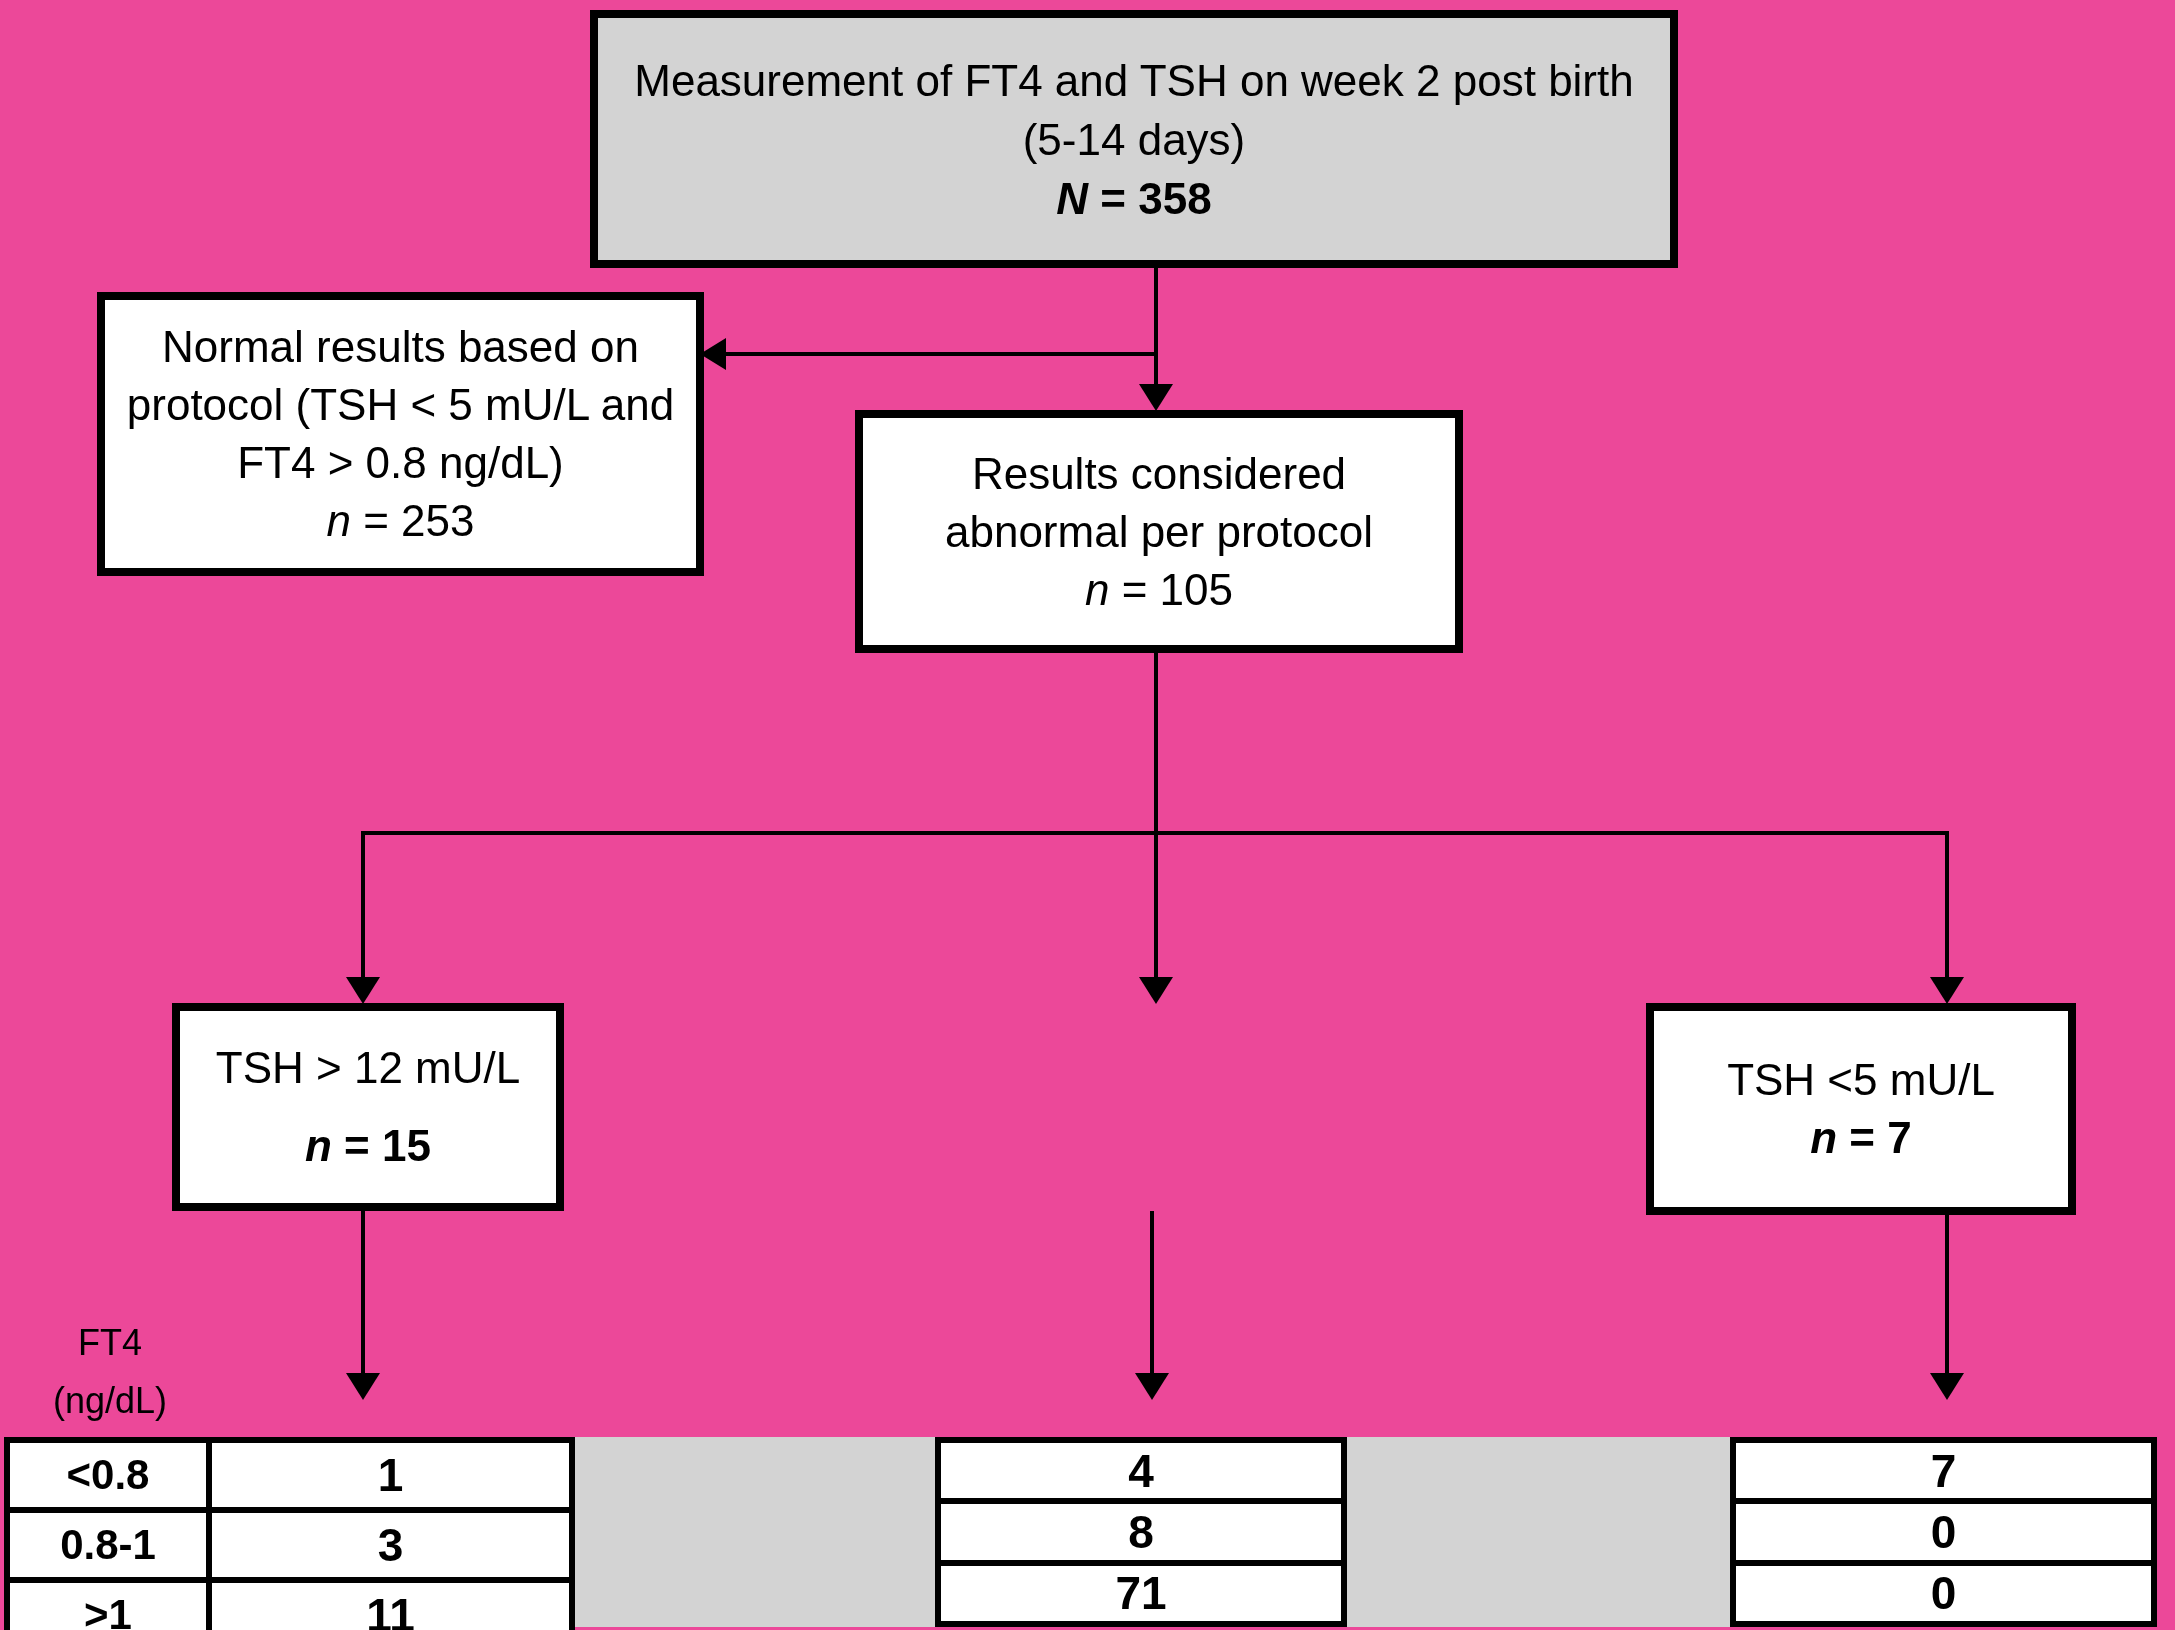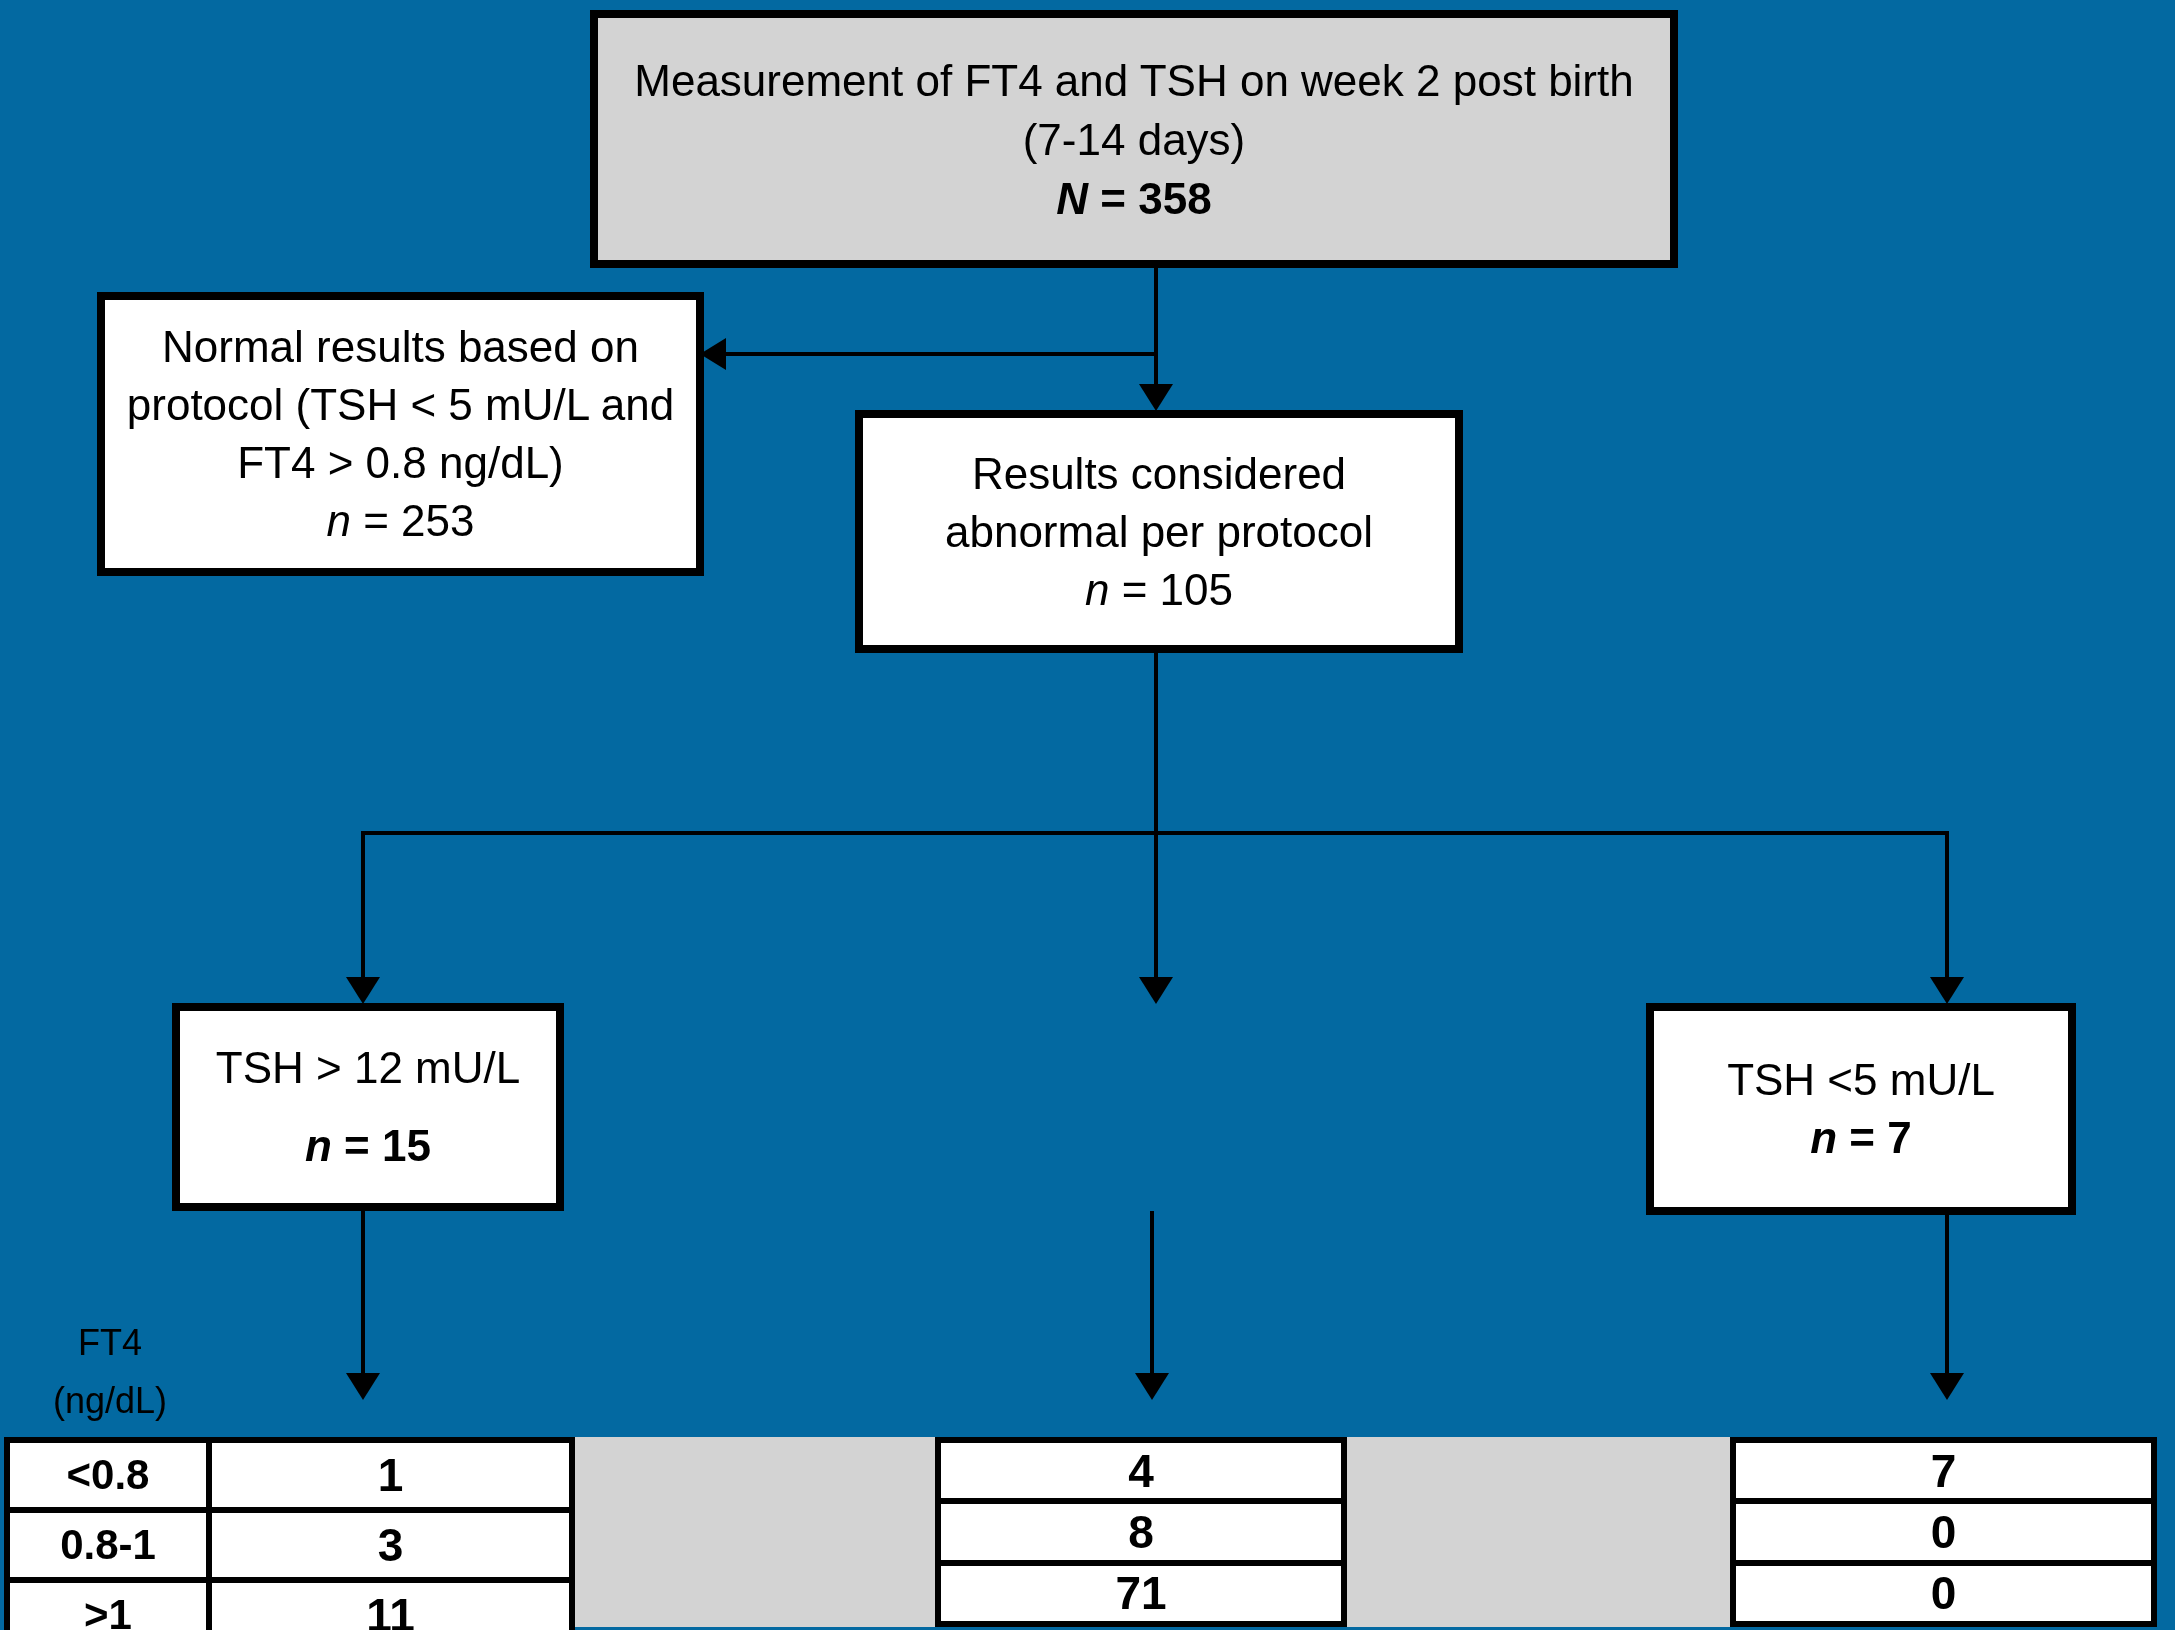--- a/index.html
+++ b/index.html
@@ -7,7 +7,7 @@
     position: relative;
     width: 2175px;
     height: 1630px;
-    background: #0369a1;
+    background: #ec4899;
     font-family: "Liberation Sans", "DejaVu Sans", sans-serif;
     color: #000;
     overflow: hidden;

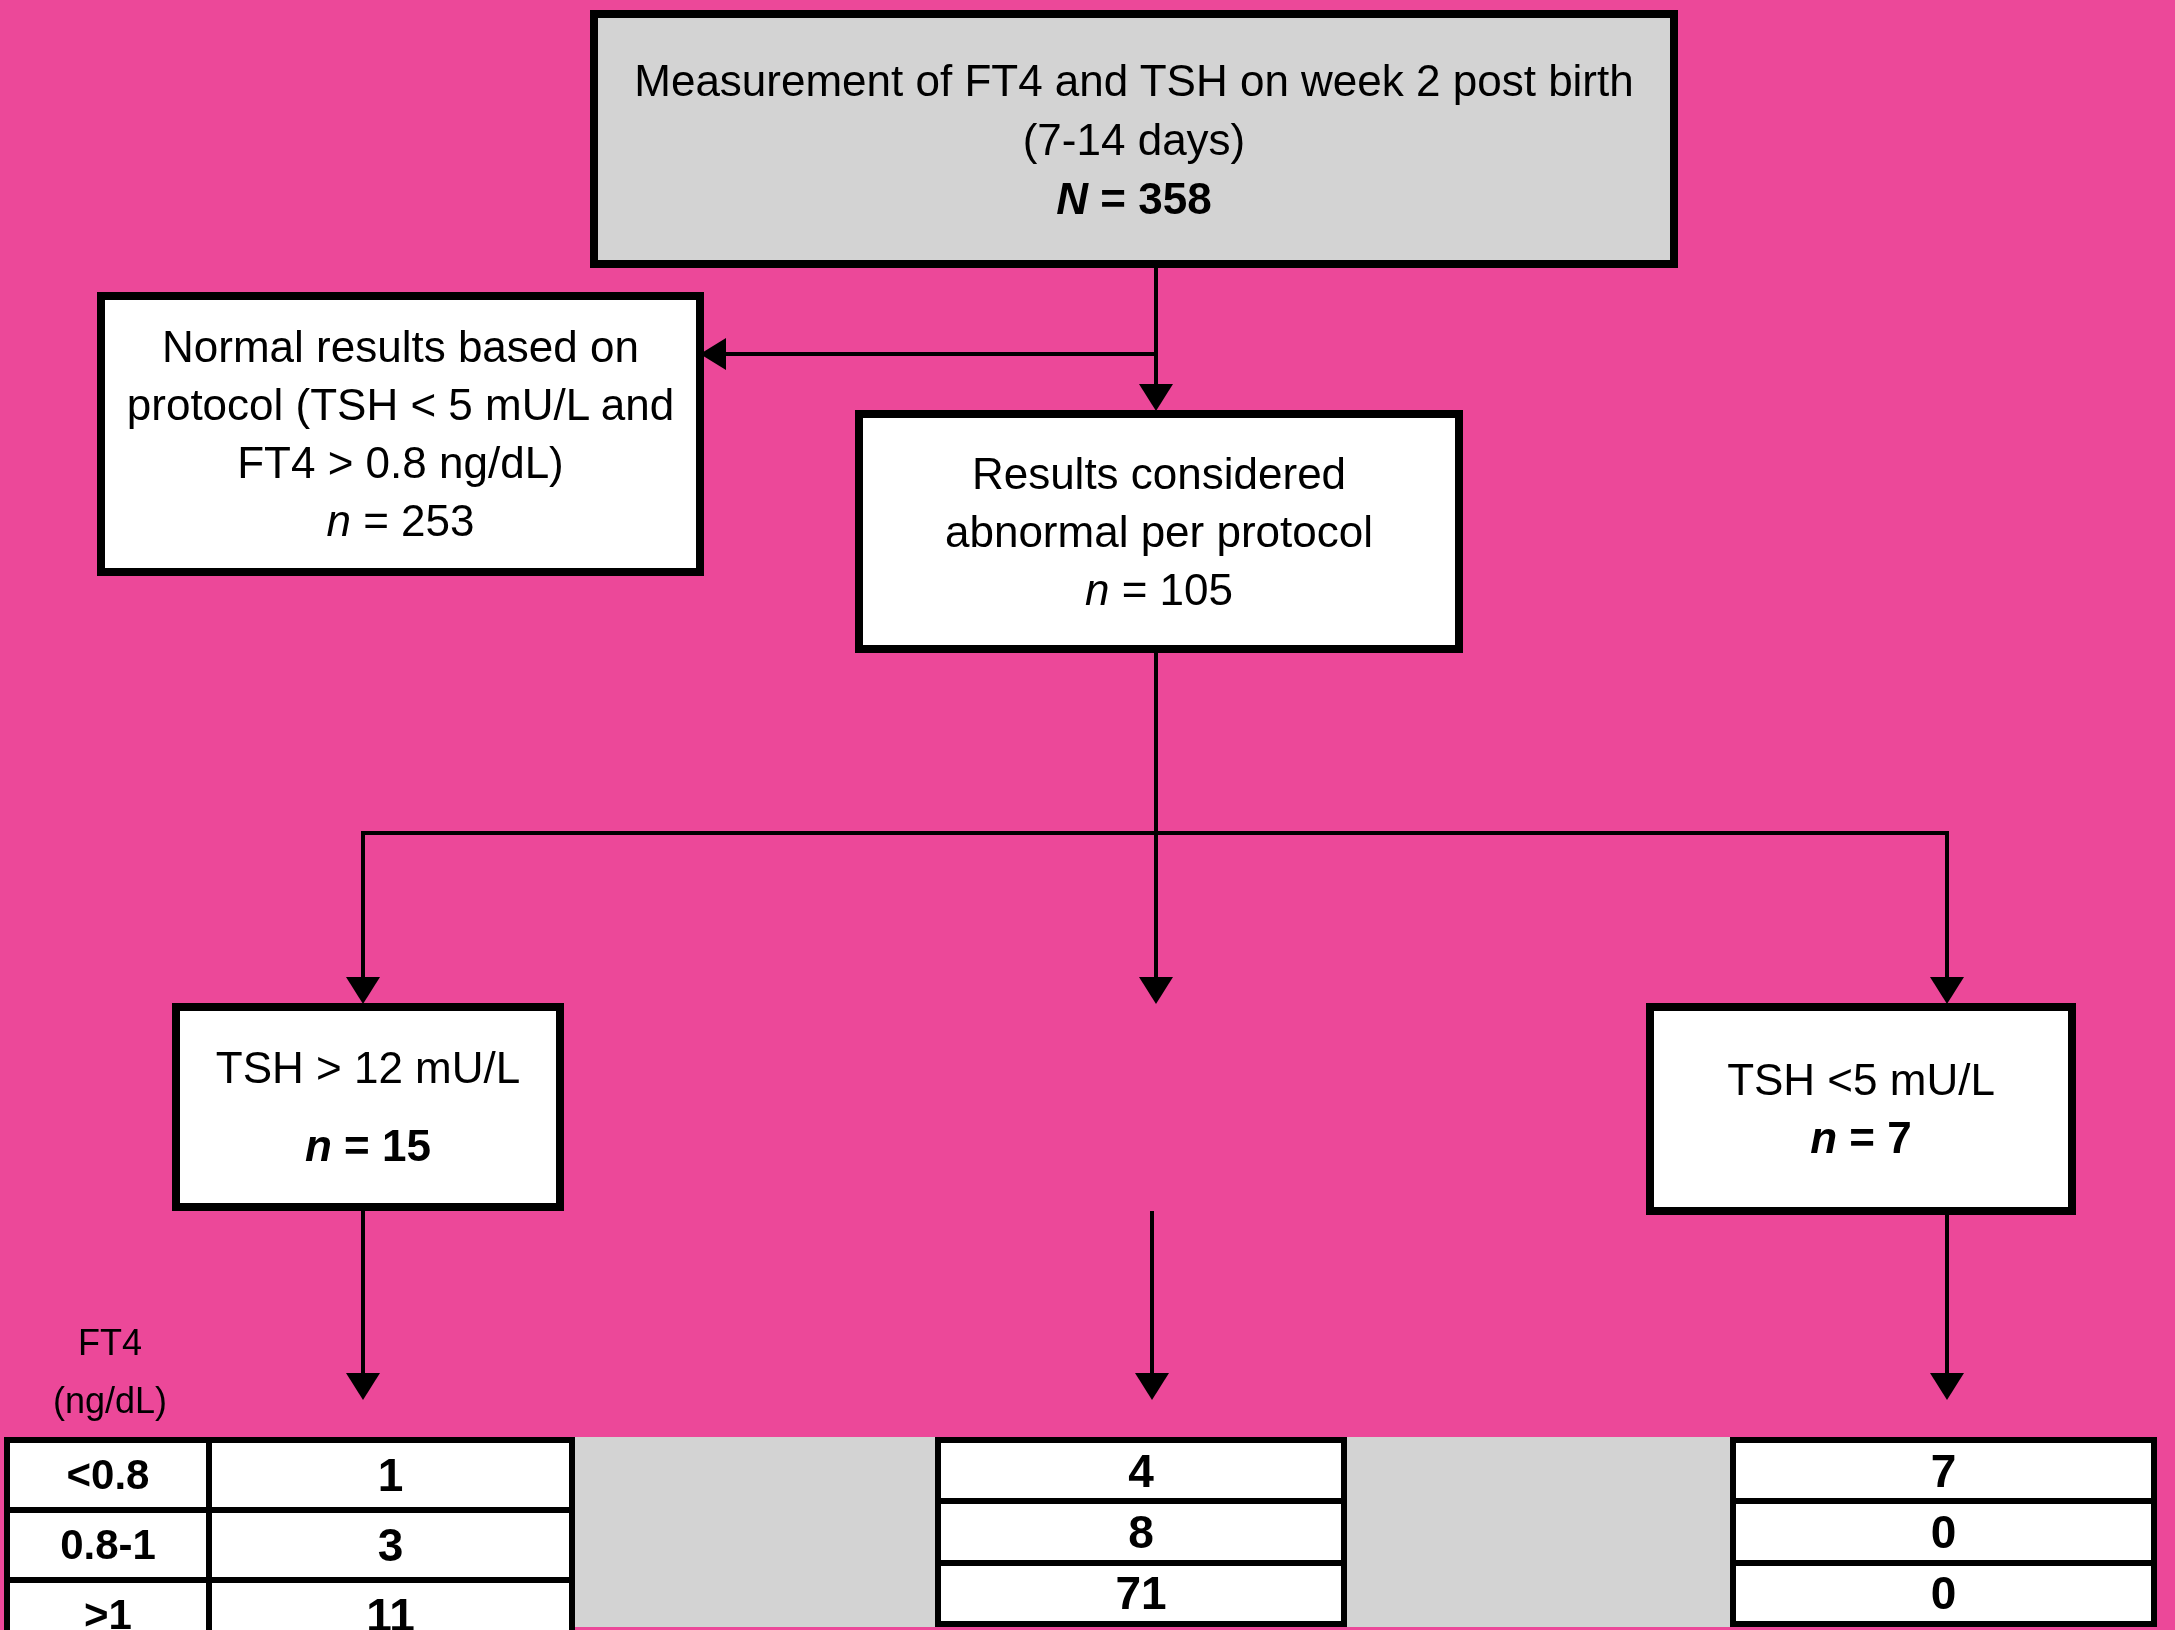--- a/index.html
+++ b/index.html
@@ -101,7 +101,7 @@
 
   <div class="fbox gray" style="left:590px; top:10px; width:1088px; height:258px;">
     <div>Measurement of FT4 and TSH on week 2 post birth</div>
-    <div>(7-14 days)</div>
+    <div>(5-14 days)</div>
     <div class="nline boldline"><span class="nsym">N</span><span> = 358</span></div>
   </div>
 

